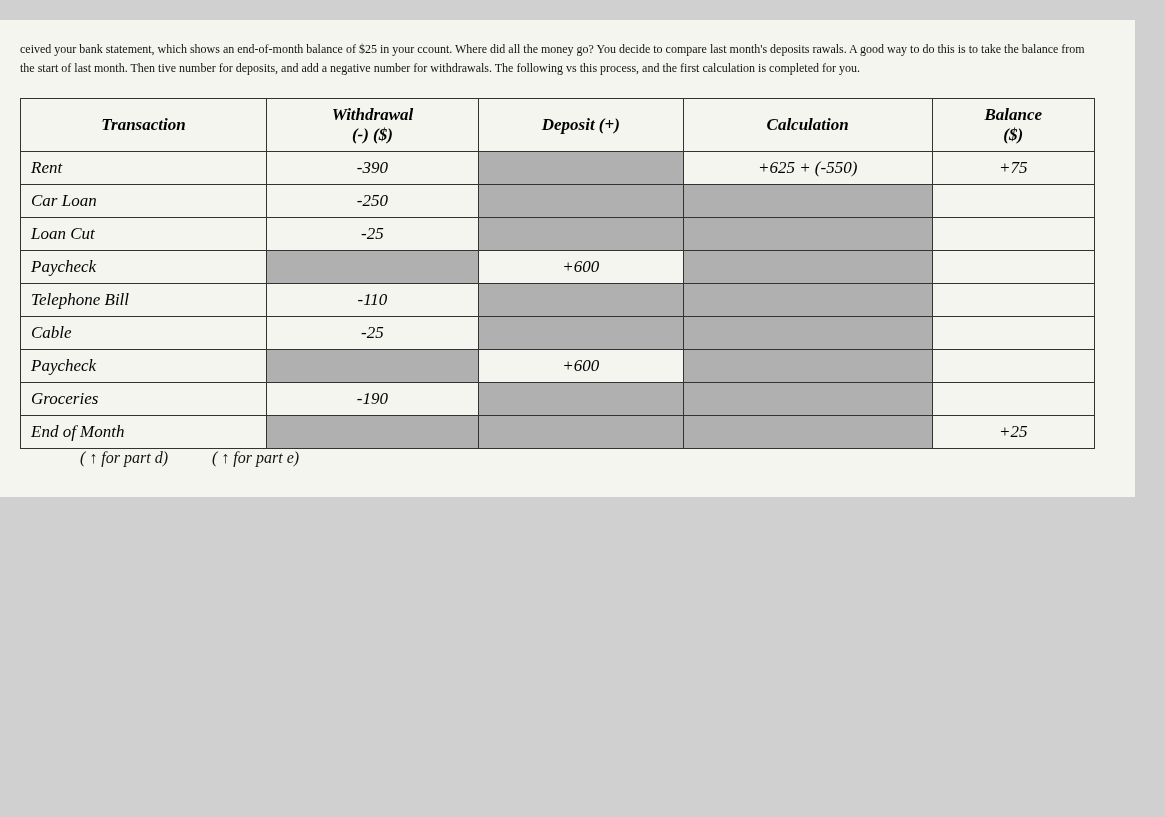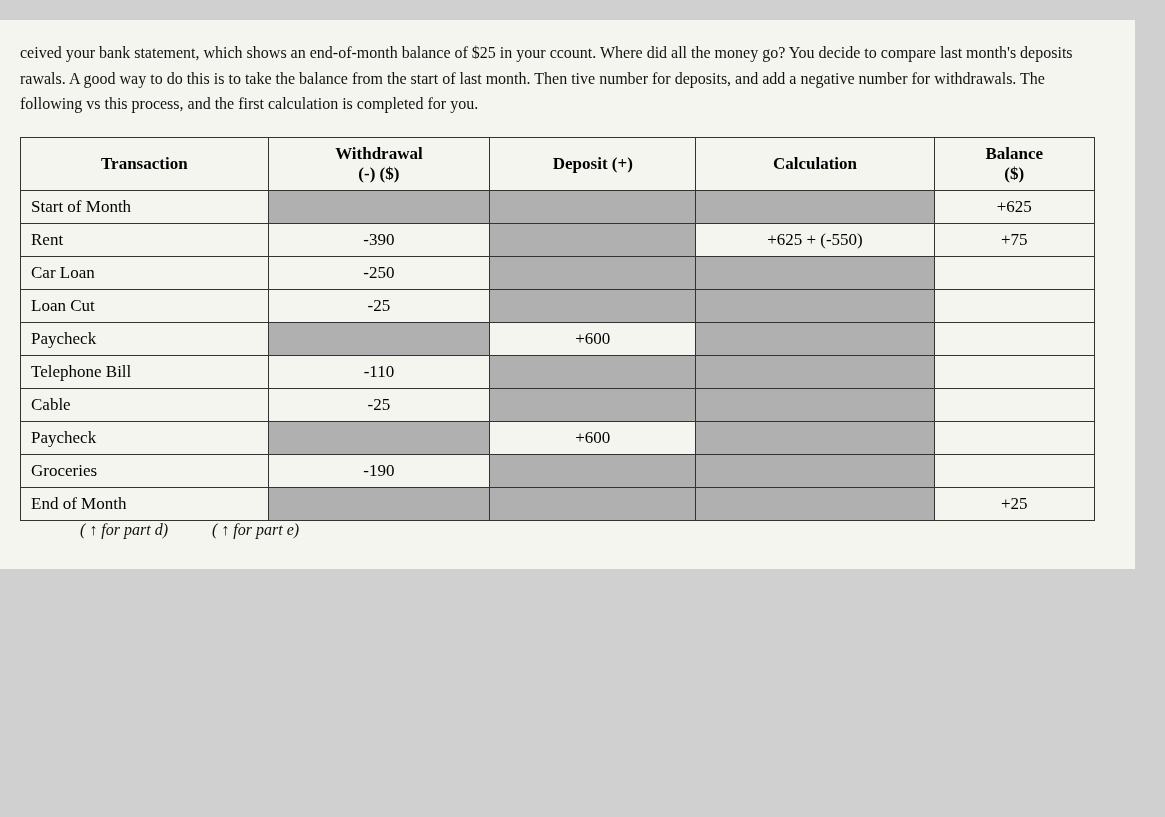--- a/index.html
+++ b/index.html
@@ -24,7 +24,7 @@
     }
 
     .intro-text {
-      font-size: 16px;
+      font-size: 12px;
       line-height: 1.6;
       margin-bottom: 20px;
       color: #111;

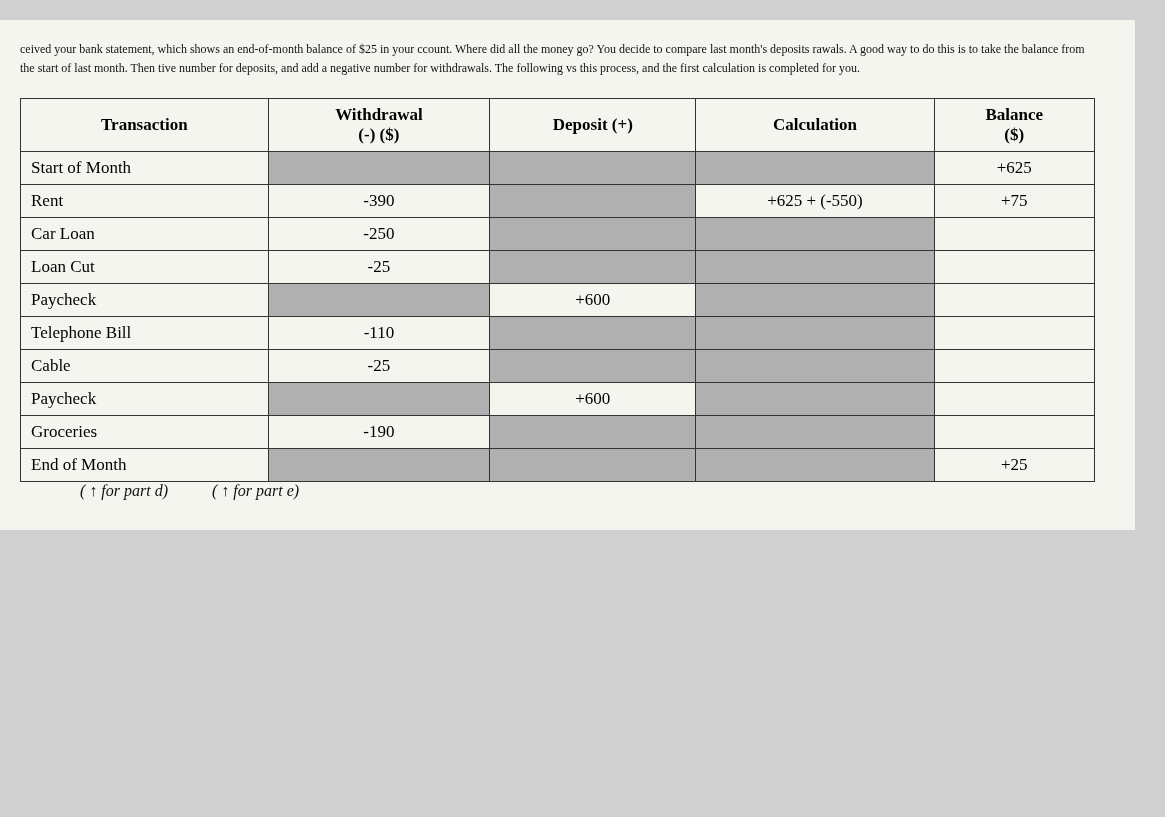--- a/index.html
+++ b/index.html
@@ -38,6 +38,7 @@
       border-collapse: collapse;
       width: 100%;
       font-size: 17px;
+      font-style: italic;
     }
 
     table th, table td {

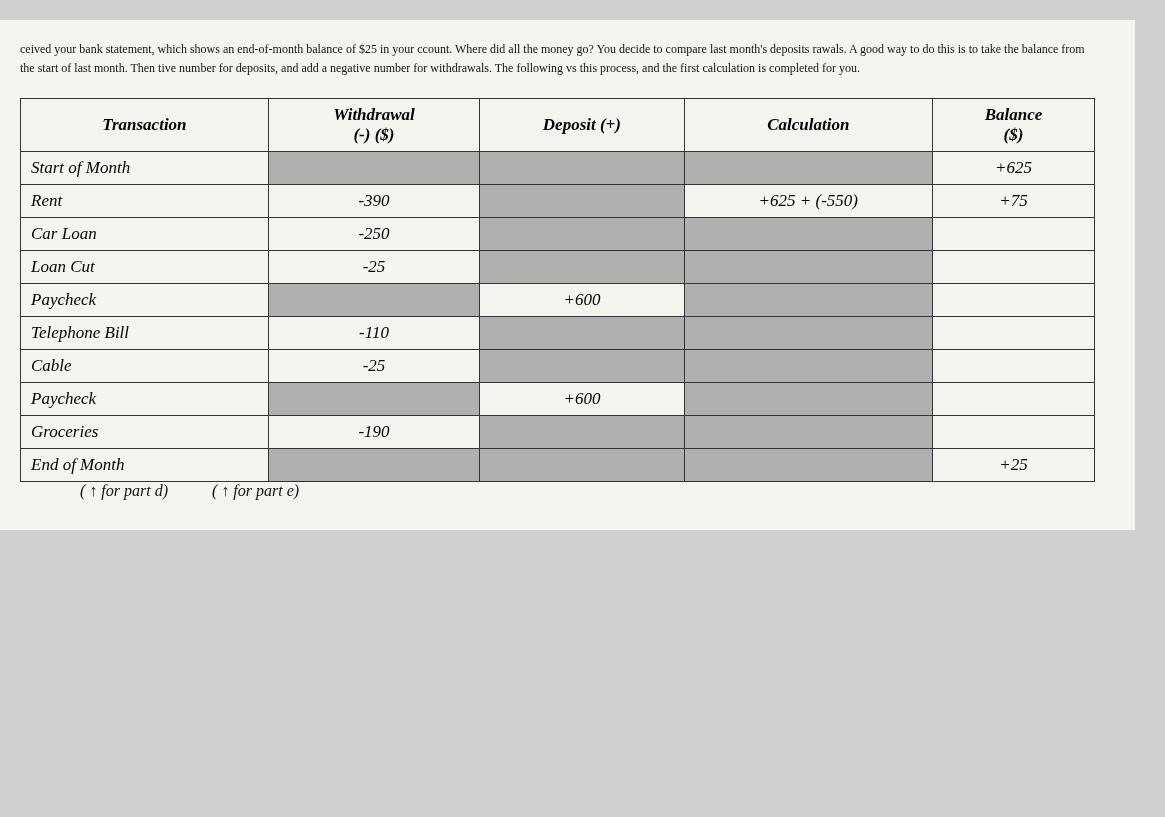--- a/index.html
+++ b/index.html
@@ -93,13 +93,6 @@
       </thead>
       <tbody id="table-body">
 
-      <tr>
-            <td>Start of Month</td>
-            <td class="shaded"></td>
-            <td class="shaded"></td>
-            <td class="shaded"></td>
-            <td>+625</td>
-          </tr>
           <tr>
             <td>Rent</td>
             <td>-390</td>

